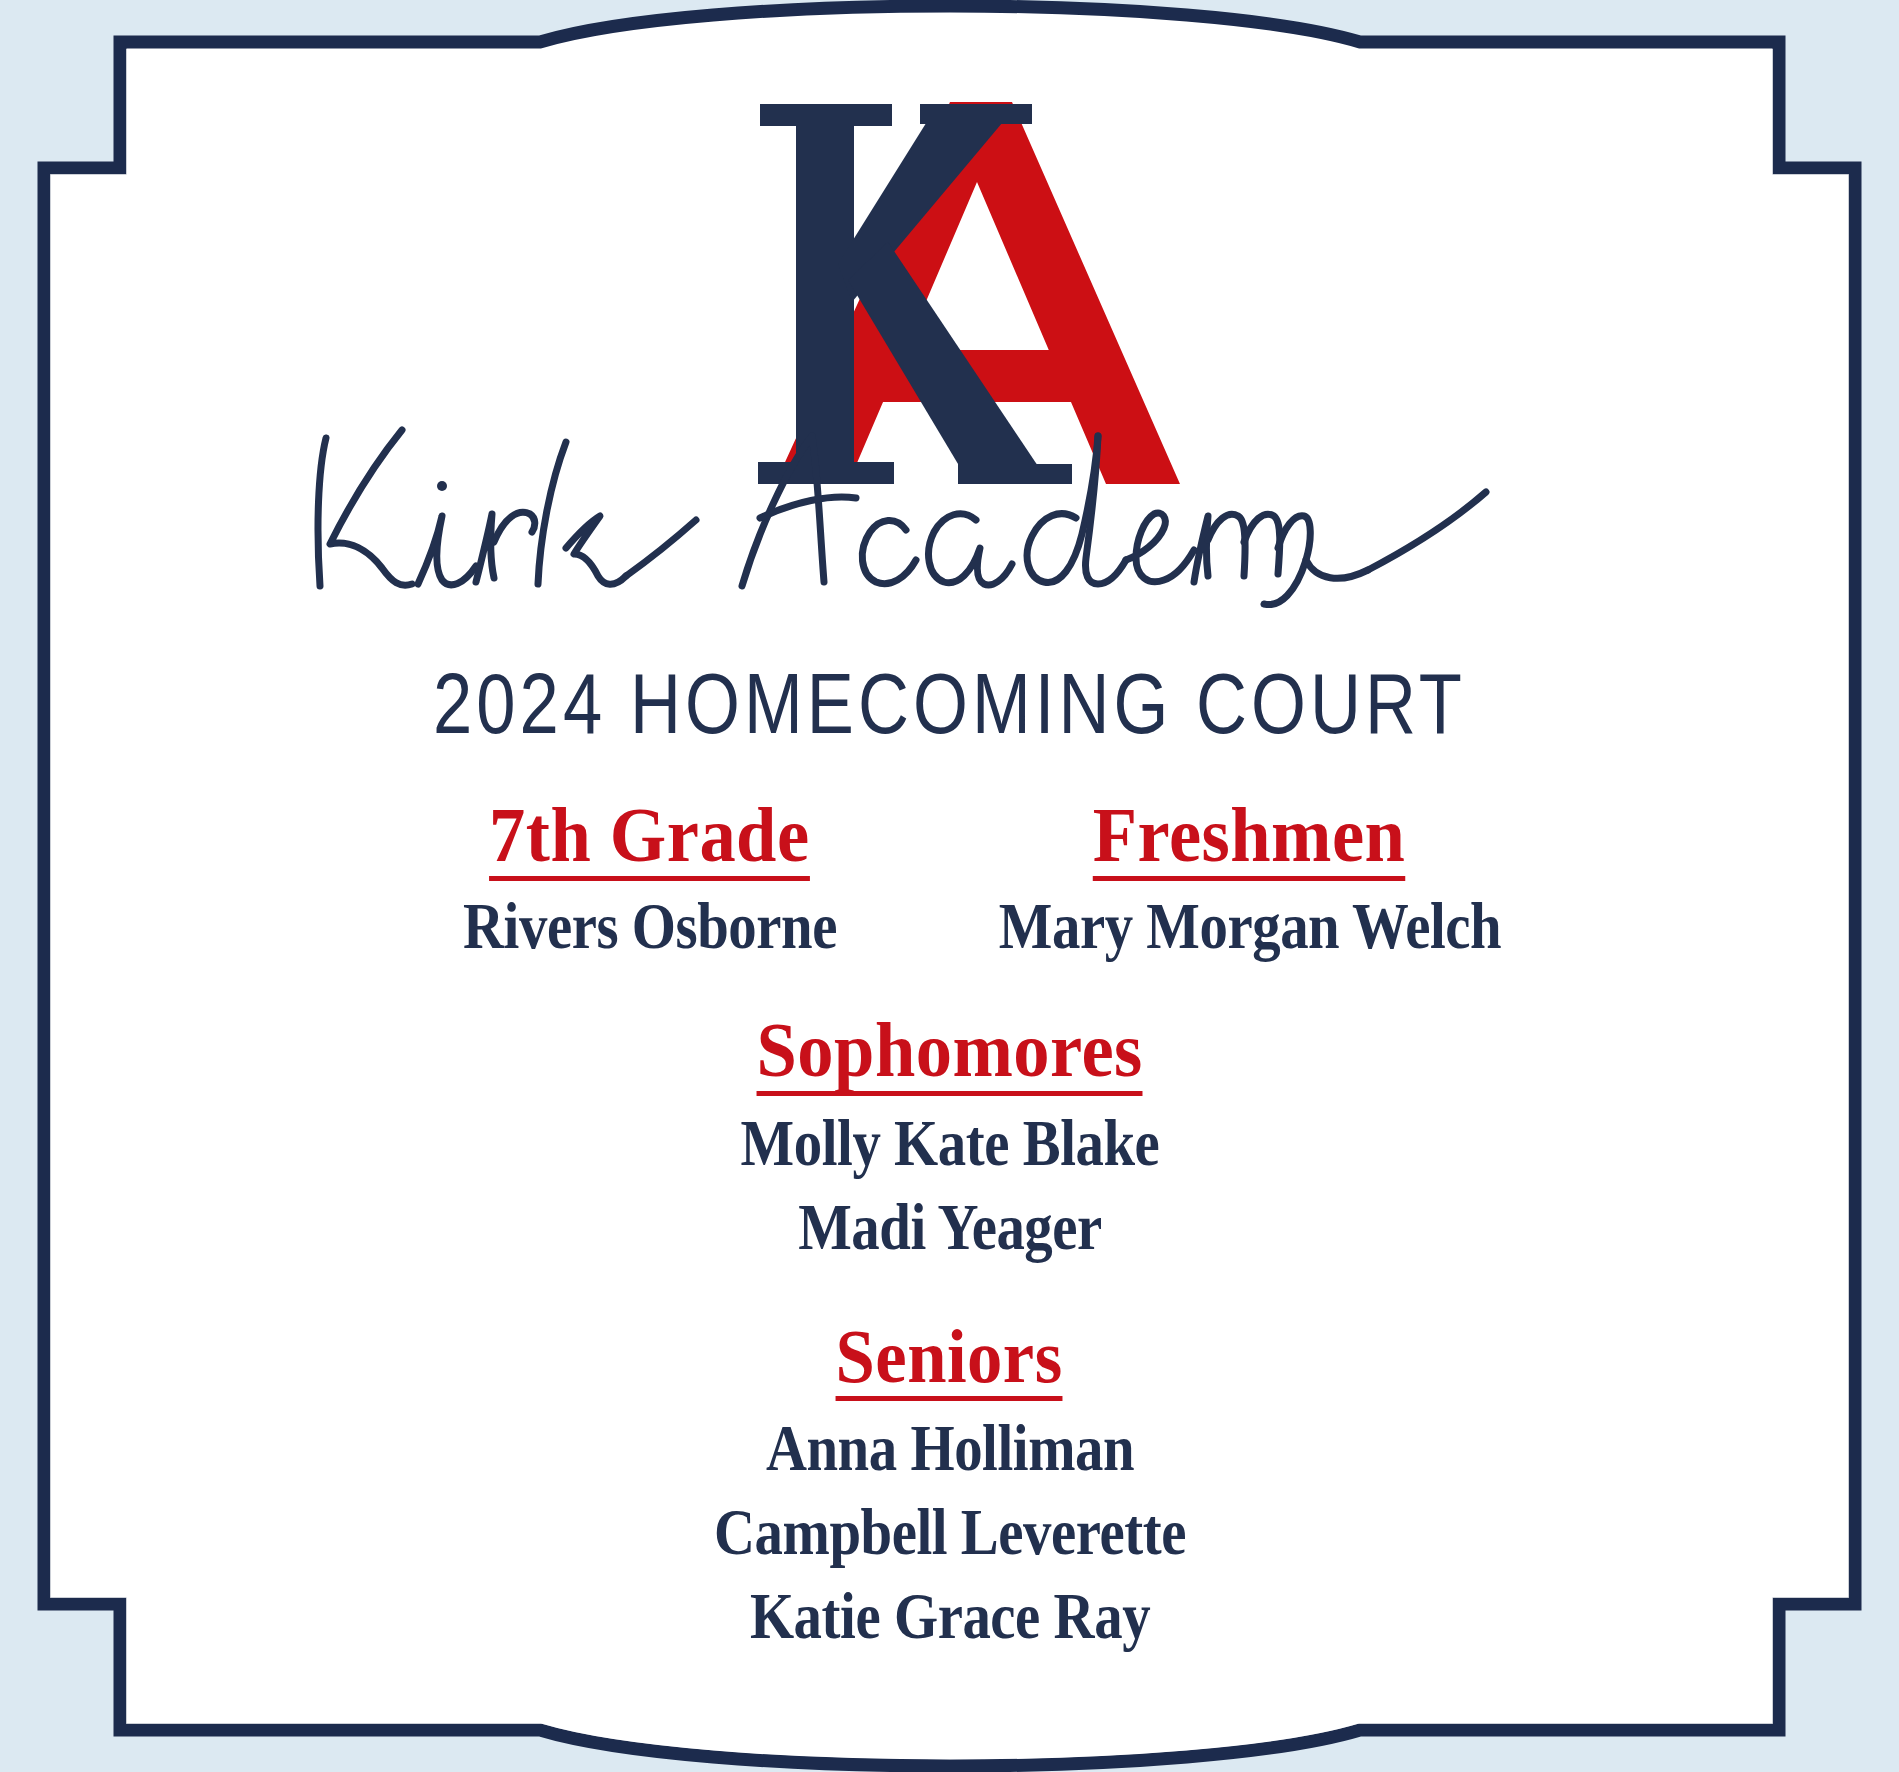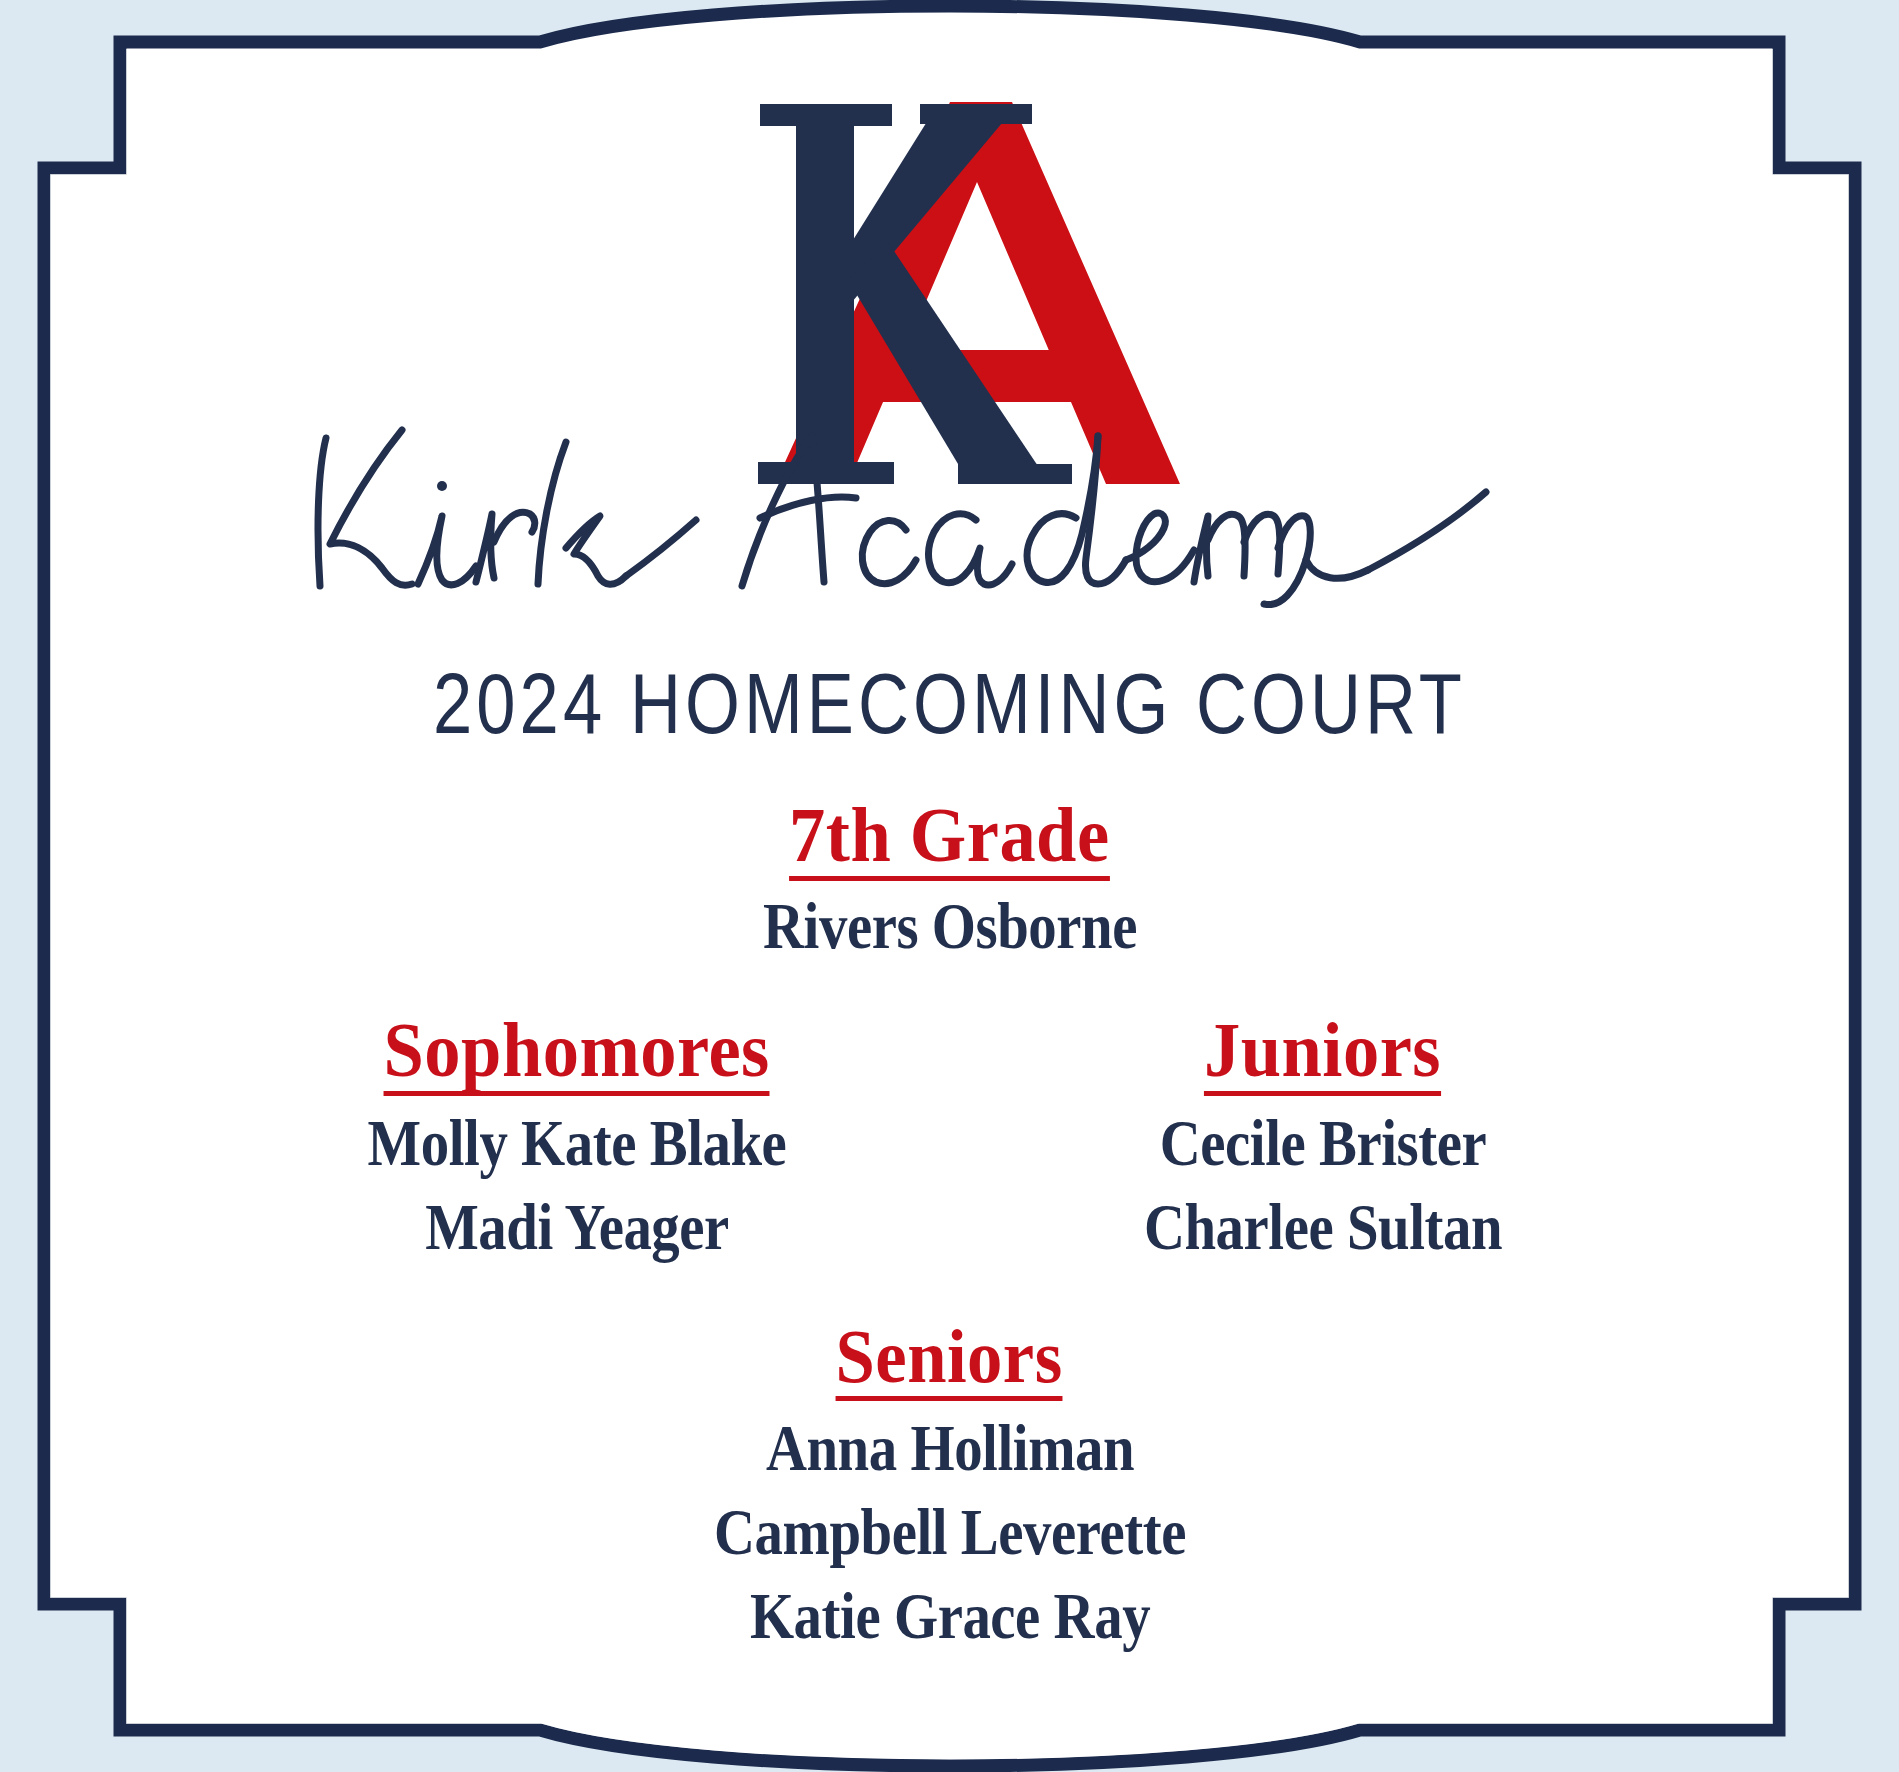--- a/index.html
+++ b/index.html
@@ -286,6 +286,10 @@
           <div class="grade-label">7th Grade</div>
           <div class="name">Rivers Osborne</div>
         </div>
+        <div class="court-group">
+          <div class="grade-label">Freshmen</div>
+          <div class="name">Mary Morgan Welch</div>
+        </div>
       </div>
 
       <div class="court-row" id="row-upperlower">

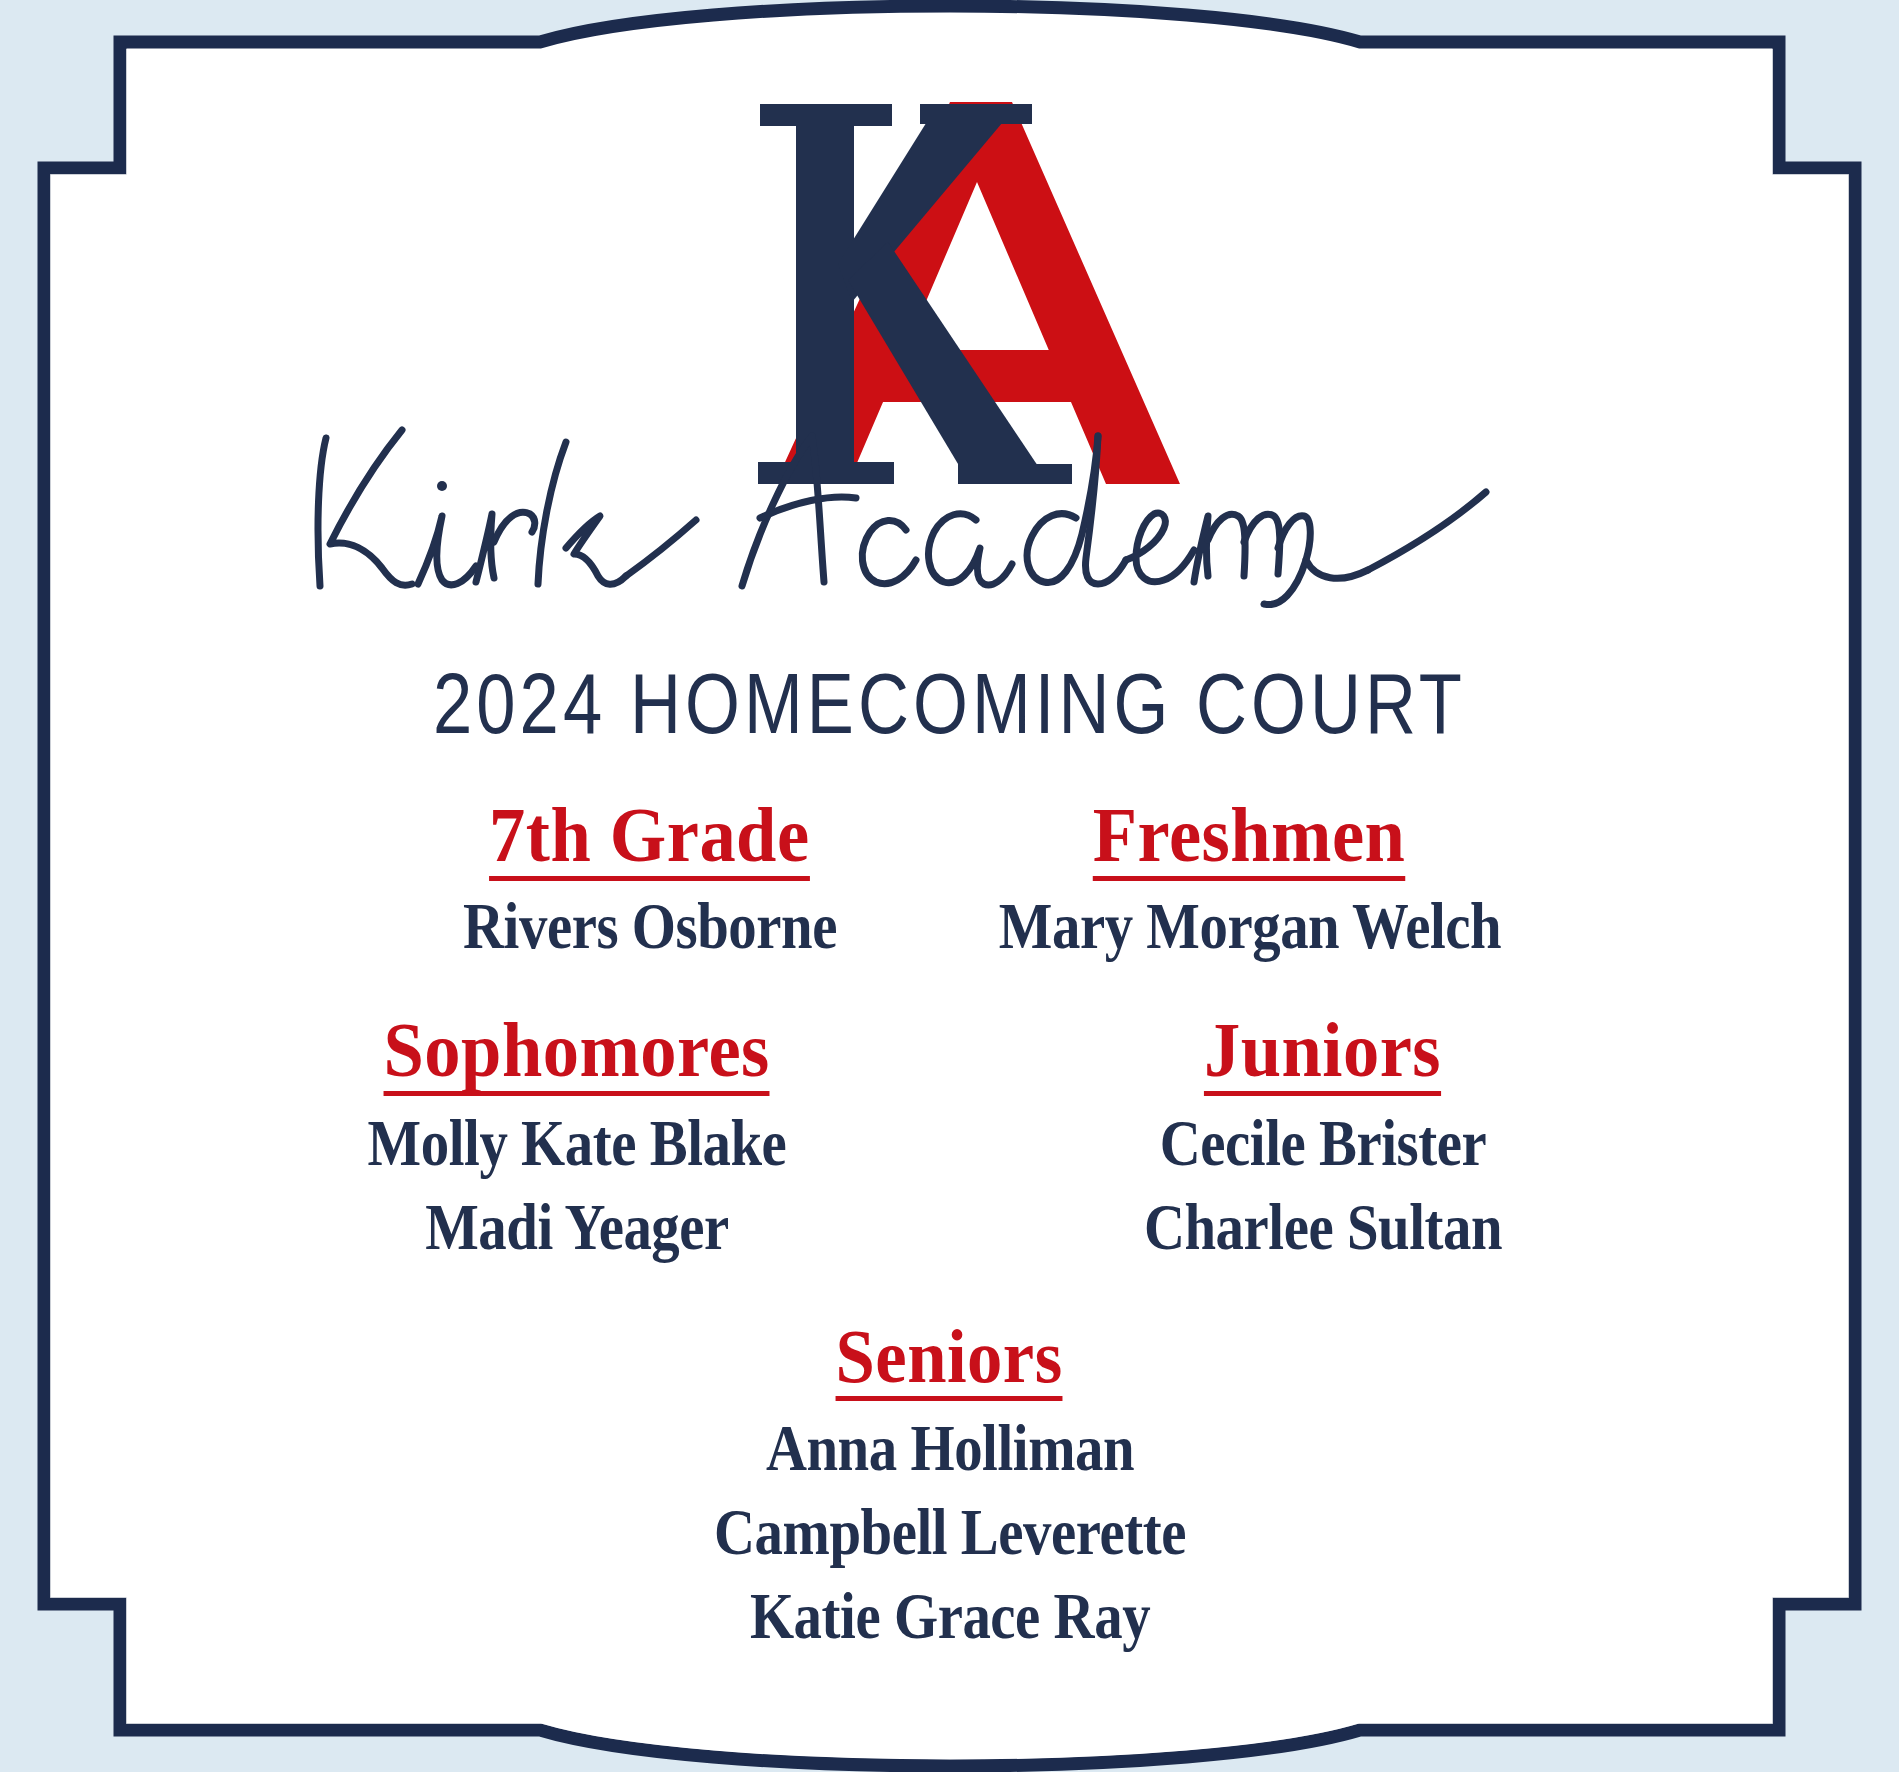--- a/index.html
+++ b/index.html
@@ -298,11 +298,6 @@
           <div class="name">Molly Kate Blake</div>
           <div class="name">Madi Yeager</div>
         </div>
-        <div class="court-group">
-          <div class="grade-label">Juniors</div>
-          <div class="name">Cecile Brister</div>
-          <div class="name">Charlee Sultan</div>
-        </div>
       </div>
 
       <div class="court-row" id="row-seniors">

